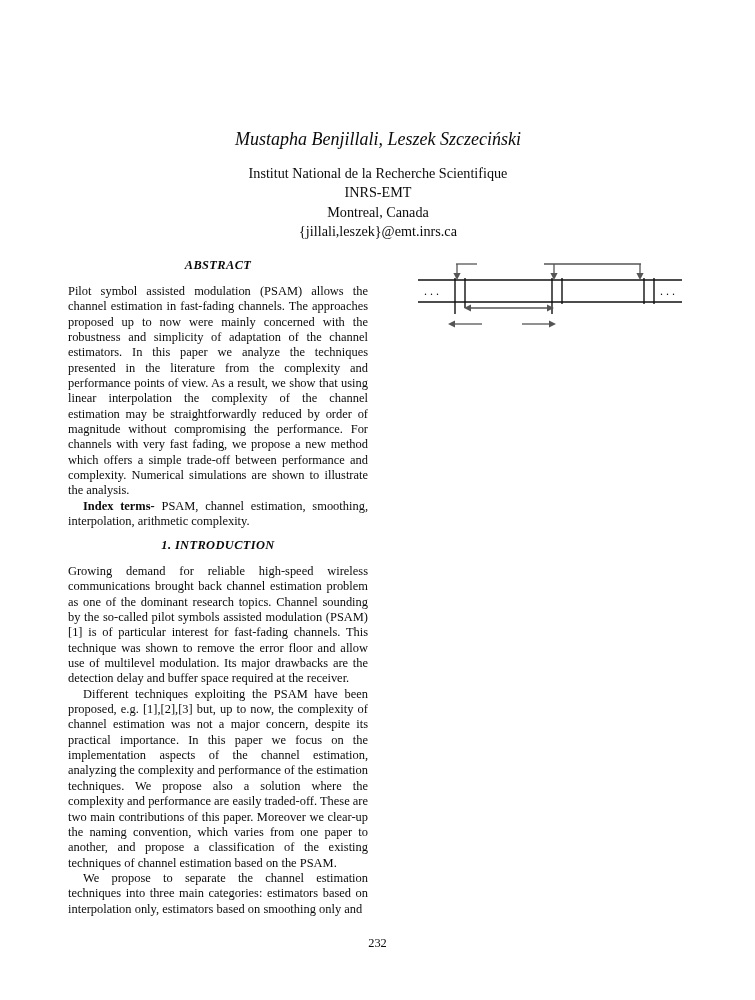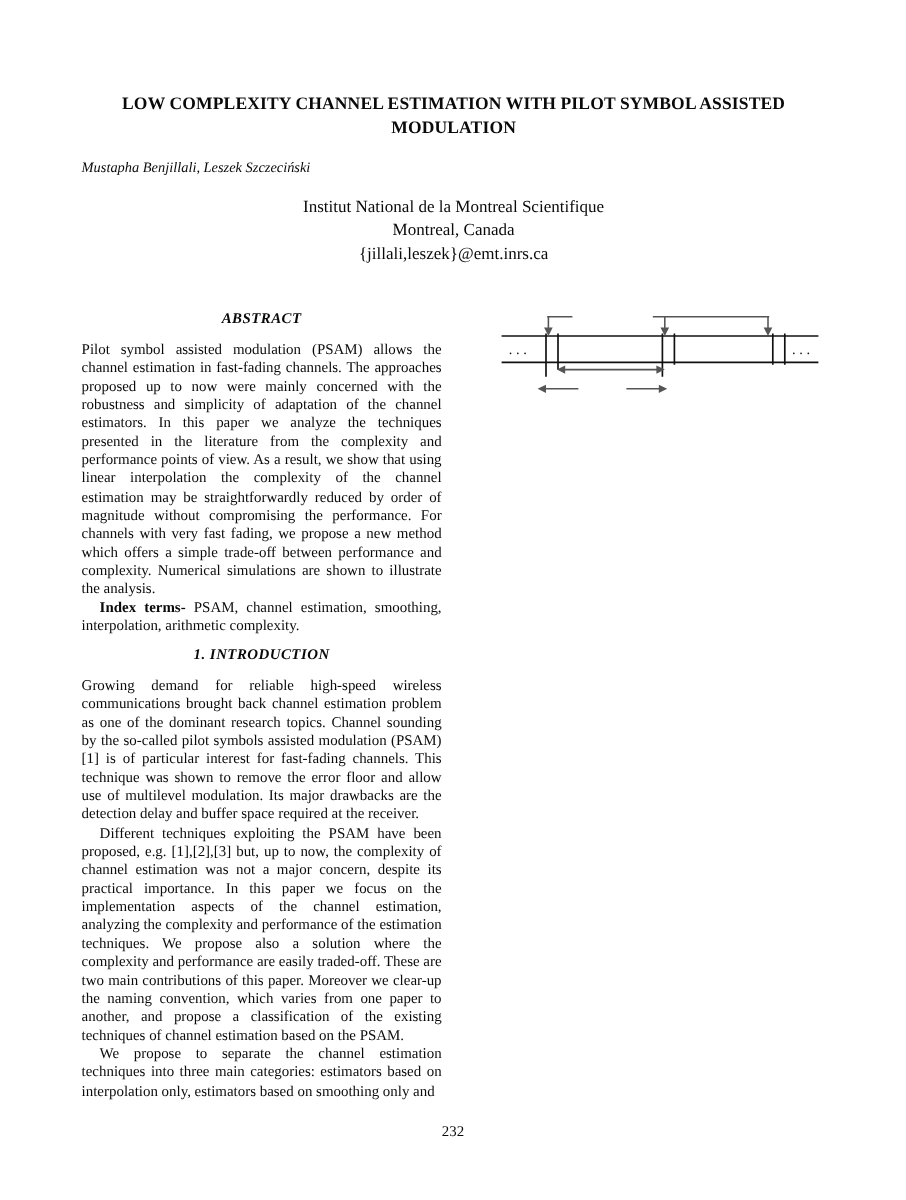--- a/index.html
+++ b/index.html
@@ -129,9 +129,6 @@
 
 <div class="page">
 
-  <div class="title-block">
-    <h1 class="paper-title">LOW COMPLEXITY CHANNEL ESTIMATION WITH PILOT SYMBOL ASSISTED MODULATION</h1>
-  </div>
 
   <div class="authors">Mustapha Benjillali, Leszek Szczeciński</div>
 

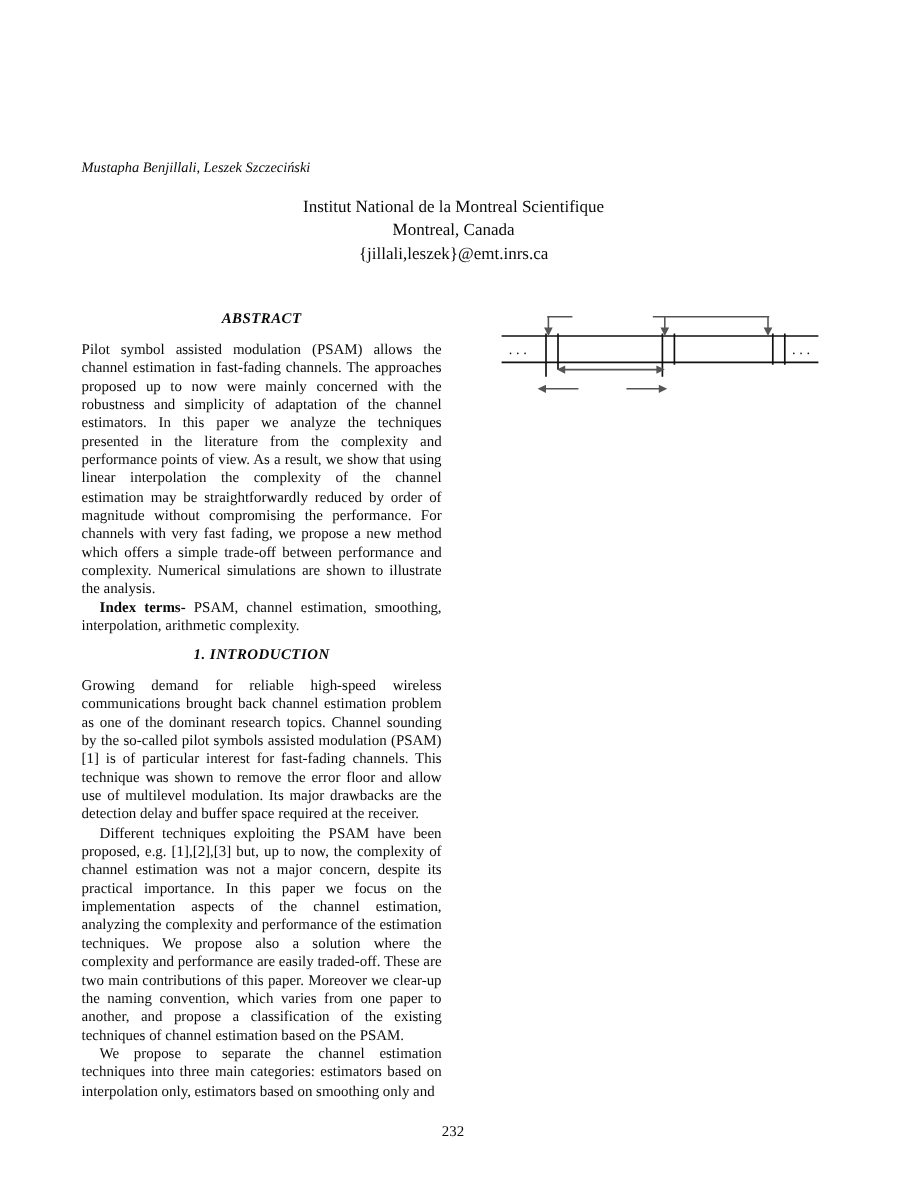--- a/index.html
+++ b/index.html
@@ -44,9 +44,9 @@
     left: 68px;
     top: 130px;
     width: 620px;
-    text-align: left;
+    text-align: center;
     font-style: italic;
-    font-size: 12px;
+    font-size: 18px;
     line-height: 18px;
   }
 

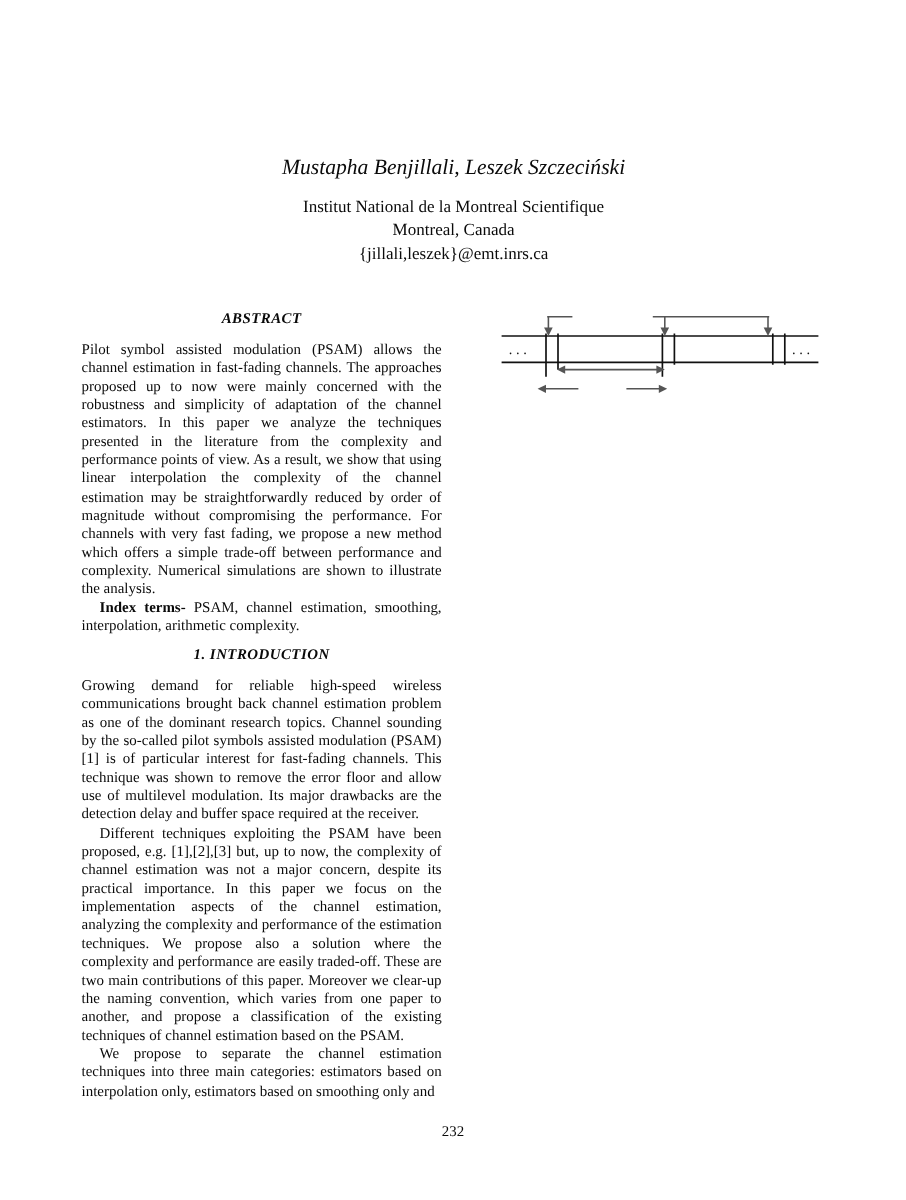--- a/index.html
+++ b/index.html
@@ -133,7 +133,7 @@
   <div class="authors">Mustapha Benjillali, Leszek Szczeciński</div>
 
   <div class="affiliation">
-    <div>Institut National de la Montreal Scientifique</div>
+    <div>Institut National de la Recherche Scientifique</div>
     <div>Montreal, Canada</div>
     <div>{jillali,leszek}@emt.inrs.ca</div>
   </div>

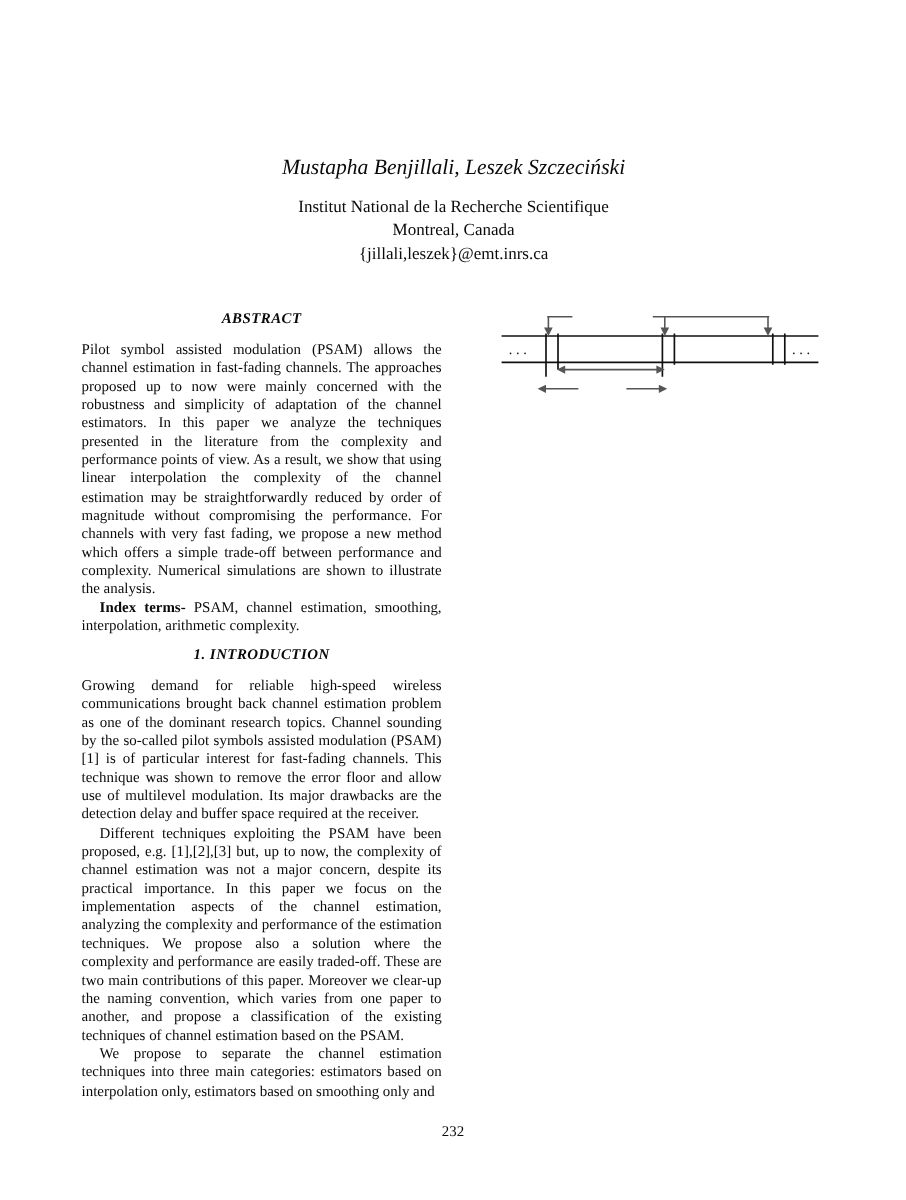--- a/index.html
+++ b/index.html
@@ -134,6 +134,7 @@
 
   <div class="affiliation">
     <div>Institut National de la Recherche Scientifique</div>
+    <div>INRS-EMT</div>
     <div>Montreal, Canada</div>
     <div>{jillali,leszek}@emt.inrs.ca</div>
   </div>

